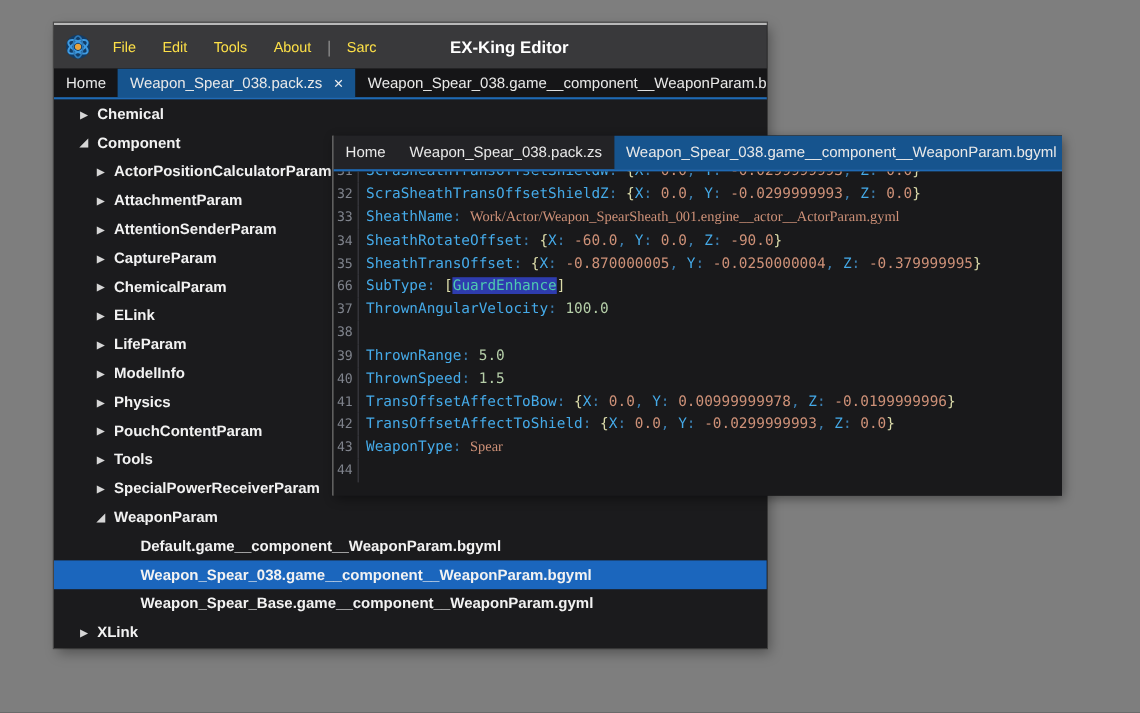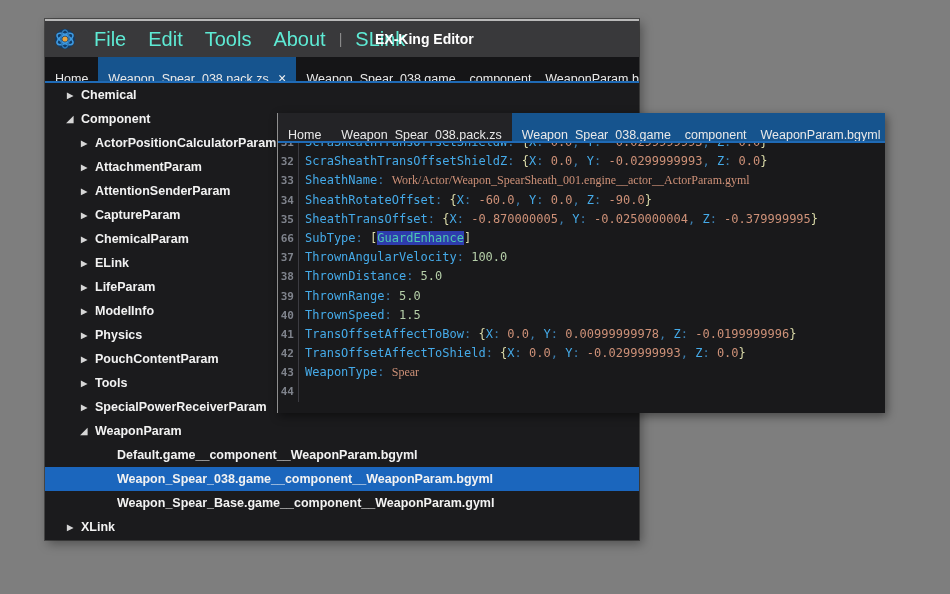--- a/index.html
+++ b/index.html
@@ -25,7 +25,7 @@
   }
   .app-logo { width:24px; height:24px; margin:0 6px 0 2px; flex:0 0 auto; }
   .menu-item {
-    color:#5eead4; font-size:20px; padding:12px 11px; cursor:default; line-height:36px;
+    color:#fde047; font-size:12px; padding:12px 11px; cursor:default; line-height:36px;
   }
   .menu-sep { color:#8a8a8a; font-size:14px; padding:0 2px; }
   .window-title {

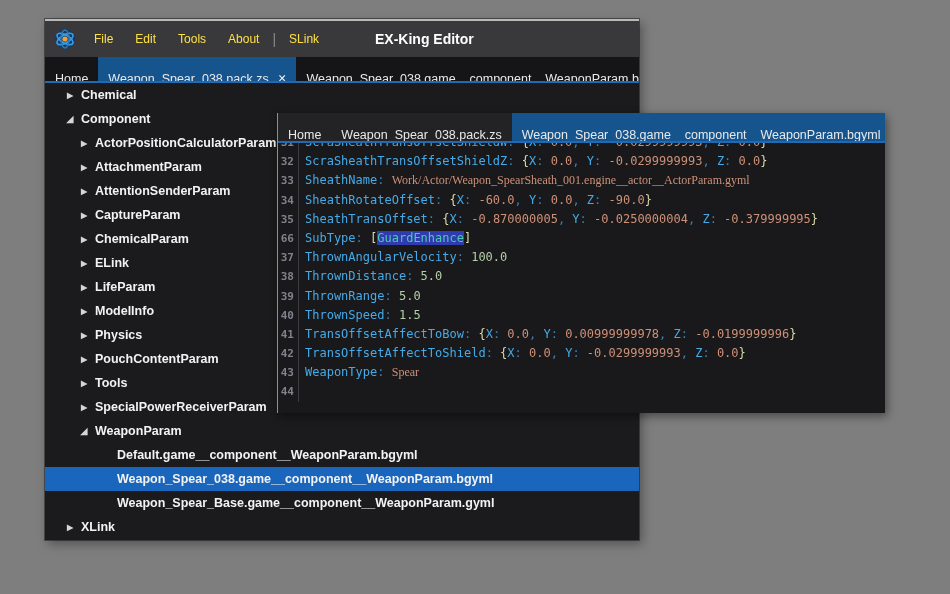--- a/index.html
+++ b/index.html
@@ -111,7 +111,7 @@
         <span class="menu-item">Tools</span>
         <span class="menu-item">About</span>
         <span class="menu-sep">|</span>
-        <span class="menu-item">SLink</span>
+        <span class="menu-item">Sarc</span>
       </span>
     <span class="window-title">EX-King Editor</span>
   </div>

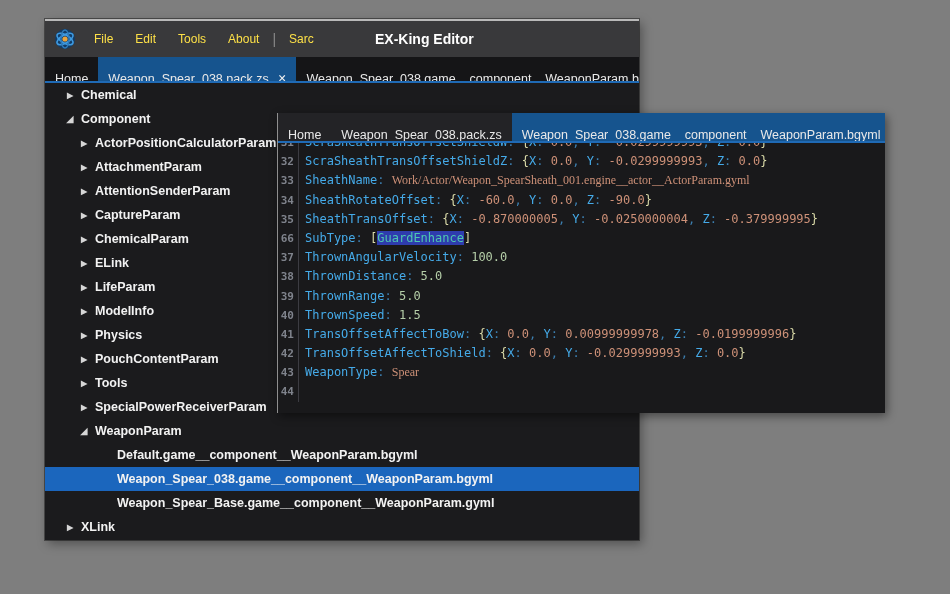--- a/index.html
+++ b/index.html
@@ -41,7 +41,7 @@
   }
   .main-window .tab-bar { height:26px; }
   .tab {
-    display:flex; padding:15px 10px; white-space:nowrap;
+    display:flex; align-items:center; padding:4px 10px; white-space:nowrap;
     color:#e9e9e9; font-size:12.5px; cursor:default;
   }
   .tab.active { background:var(--c-accent-tab,#16548e); }

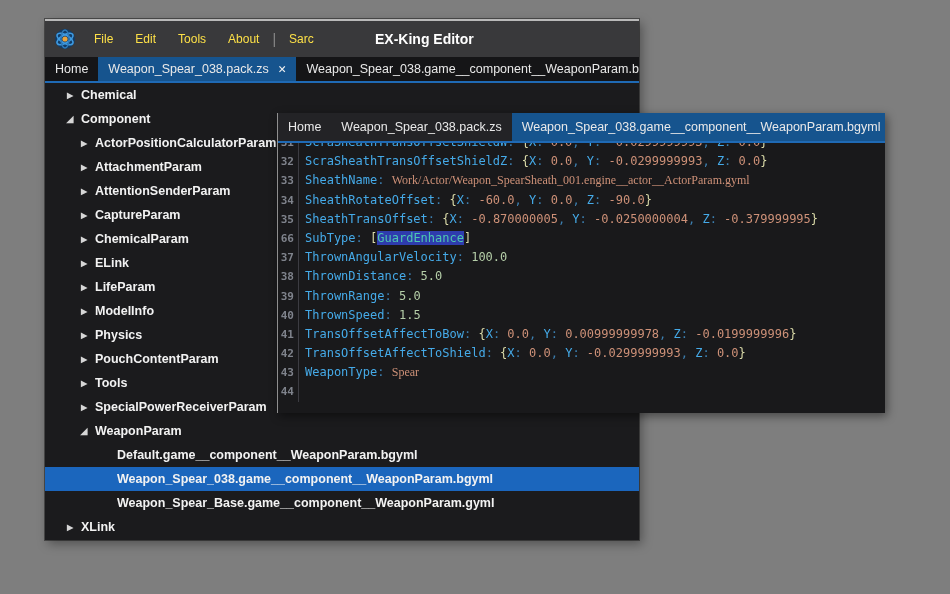--- a/index.html
+++ b/index.html
@@ -81,7 +81,7 @@
   }
   .gutter {
     flex:0 0 auto; width:21px; text-align:right; padding-right:4px;
-    color:#7f838c; font-size:11px; border-right:1px solid #3c3c42;font-weight:bold;
+    color:#7f838c; font-size:11px; border-right:1px solid #3c3c42;
   }
   .code-text { padding-left:6px; }
   .tk-key { color:var(--c-key,#45aae8);text-align:right; }

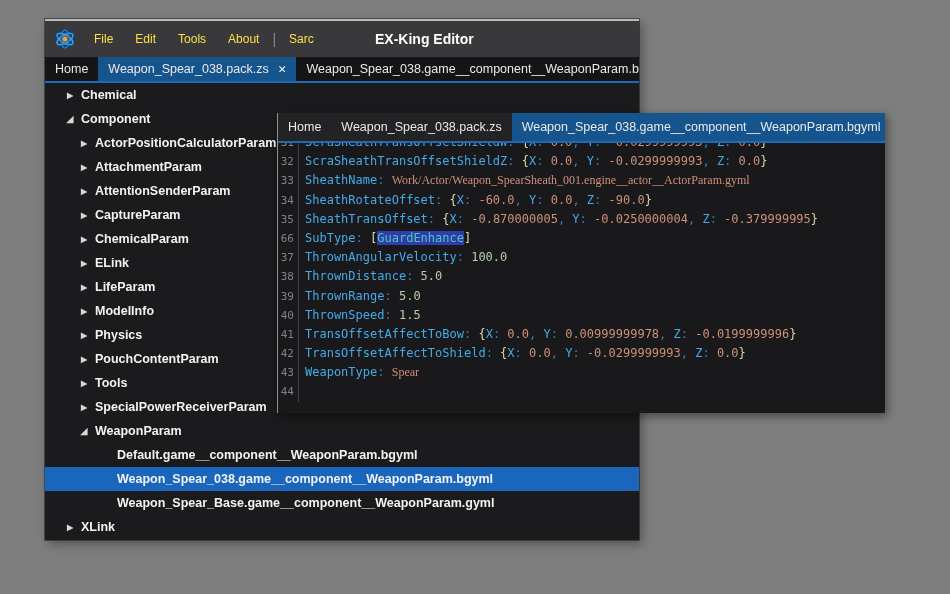--- a/index.html
+++ b/index.html
@@ -230,7 +230,7 @@
         <div class="code-line"><span class="gutter">35</span><span class="code-text"><span class="tk-key">SheathTransOffset</span><span class="tk-pun">: </span><span class="tk-brc">{</span><span class="tk-key">X</span><span class="tk-pun">: </span><span class="tk-num">-0.870000005</span><span class="tk-pun">, </span><span class="tk-key">Y</span><span class="tk-pun">: </span><span class="tk-num">-0.0250000004</span><span class="tk-pun">, </span><span class="tk-key">Z</span><span class="tk-pun">: </span><span class="tk-num">-0.379999995</span><span class="tk-brc">}</span></span></div>
         <div class="code-line"><span class="gutter">66</span><span class="code-text"><span class="tk-key">SubType</span><span class="tk-pun">: </span><span class="tk-brc">[</span><span class="tk-sel">GuardEnhance</span><span class="tk-brc">]</span></span></div>
         <div class="code-line"><span class="gutter">37</span><span class="code-text"><span class="tk-key">ThrownAngularVelocity</span><span class="tk-pun">: </span><span class="tk-sca">100.0</span></span></div>
-        <div class="code-line"><span class="gutter">38</span><span class="code-text"><span class="tk-key">ThrownDistance</span><span class="tk-pun">: </span><span class="tk-sca">5.0</span></span></div>
+        <div class="code-line"><span class="gutter">38</span></div>
         <div class="code-line"><span class="gutter">39</span><span class="code-text"><span class="tk-key">ThrownRange</span><span class="tk-pun">: </span><span class="tk-sca">5.0</span></span></div>
         <div class="code-line"><span class="gutter">40</span><span class="code-text"><span class="tk-key">ThrownSpeed</span><span class="tk-pun">: </span><span class="tk-sca">1.5</span></span></div>
         <div class="code-line"><span class="gutter">41</span><span class="code-text"><span class="tk-key">TransOffsetAffectToBow</span><span class="tk-pun">: </span><span class="tk-brc">{</span><span class="tk-key">X</span><span class="tk-pun">: </span><span class="tk-num">0.0</span><span class="tk-pun">, </span><span class="tk-key">Y</span><span class="tk-pun">: </span><span class="tk-num">0.00999999978</span><span class="tk-pun">, </span><span class="tk-key">Z</span><span class="tk-pun">: </span><span class="tk-num">-0.0199999996</span><span class="tk-brc">}</span></span></div>

